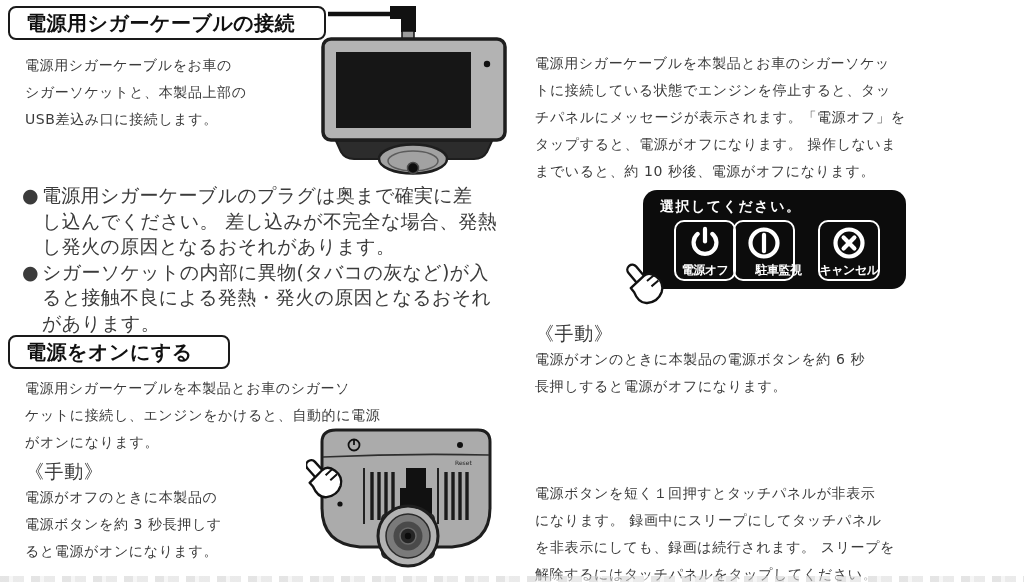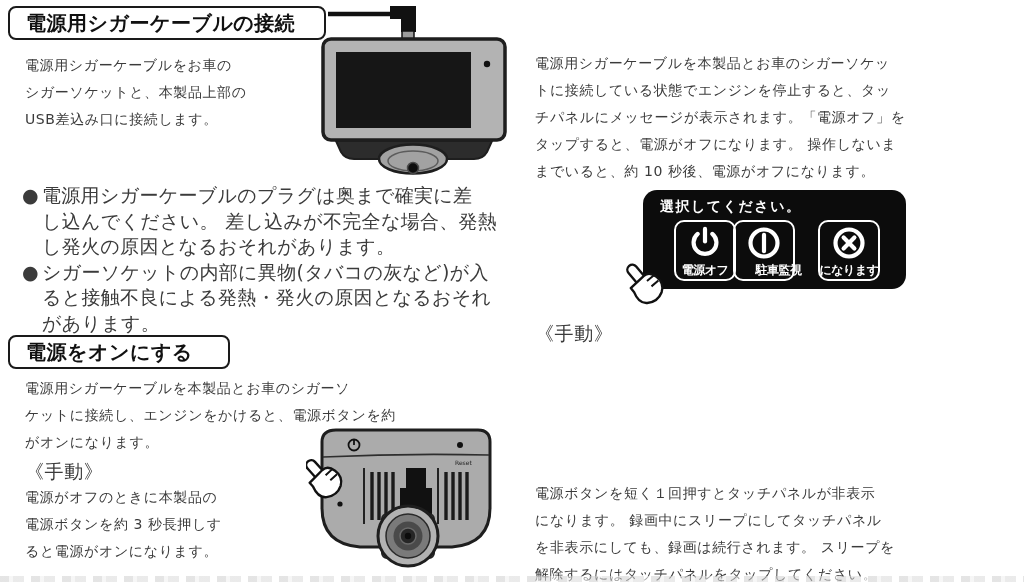--- a/index.html
+++ b/index.html
@@ -164,7 +164,7 @@
         <circle cx="12" cy="12" r="9" stroke="#fff" stroke-width="2.8" fill="none"></circle>
         <path d="M8.4 8.4 L15.6 15.6 M15.6 8.4 L8.4 15.6" stroke="#fff" stroke-width="2.8" stroke-linecap="round"></path>
       </svg>
-      <span class="lbl">になります</span>
+      <span class="lbl">キャンセル</span>
     </div>
   </div>
 

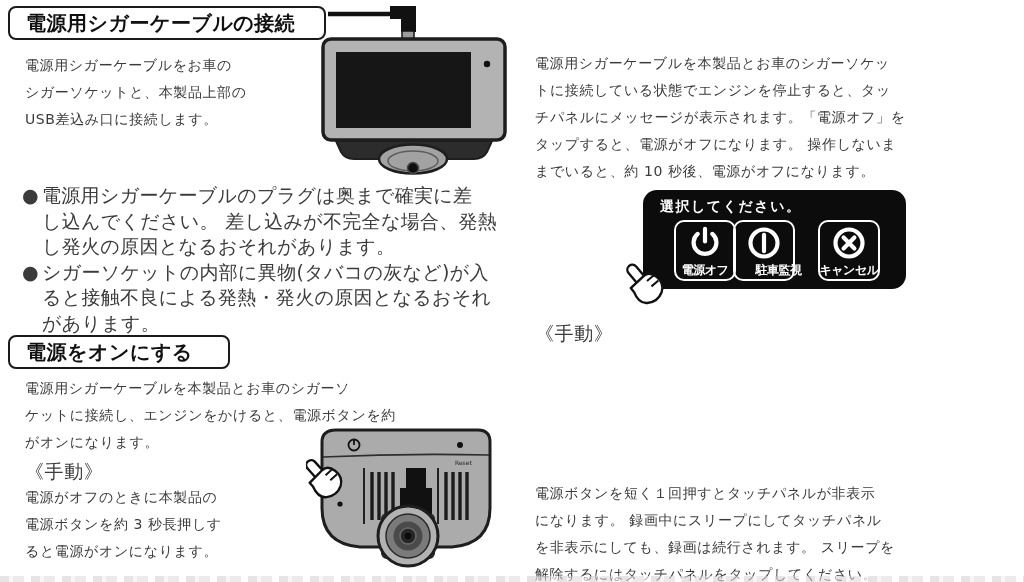--- a/index.html
+++ b/index.html
@@ -177,6 +177,8 @@
   </svg>
 
   <div class="para manual" style="left:535px;top:320px;width:480px;">《手動》</div>
+  <div class="para" style="left:535px;top:346px;width:485px;">電源がオンのときに本製品の電源ボタンを約 6 秒
+長押しすると電源がオフになります。</div>
 
 
   <div class="para" style="left:535px;top:480px;width:485px;">電源ボタンを短く１回押すとタッチパネルが非表示

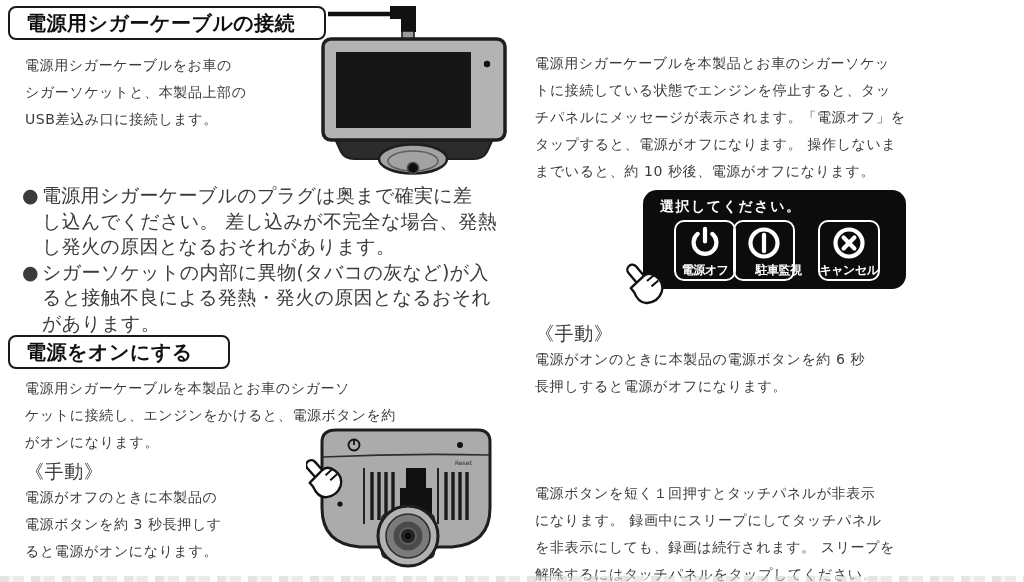--- a/index.html
+++ b/index.html
@@ -86,7 +86,7 @@
   </div>
 
   <div class="para" style="left:25px;top:375px;width:490px;">電源用シガーケーブルを本製品とお車のシガーソ
-ケットに接続し、エンジンをかけると、電源ボタンを約
+ケットに接続し、エンジンをかけると、自動的に電源
 がオンになります。</div>
 
   <div class="para manual" style="left:25px;top:458px;width:300px;">《手動》</div>

